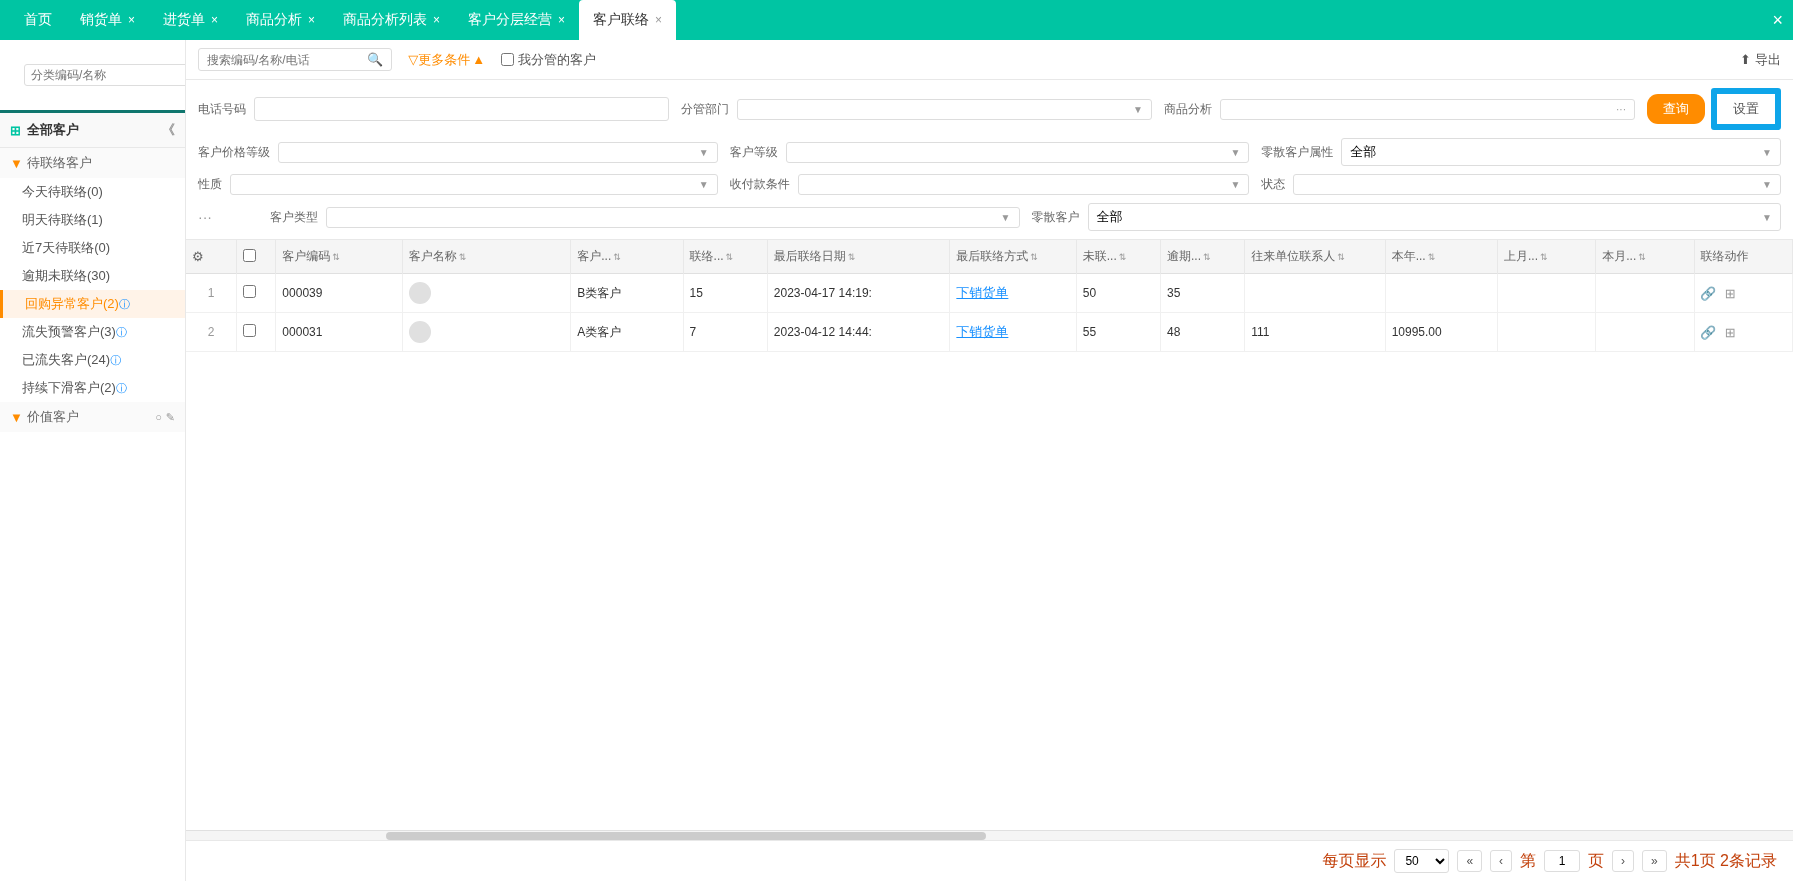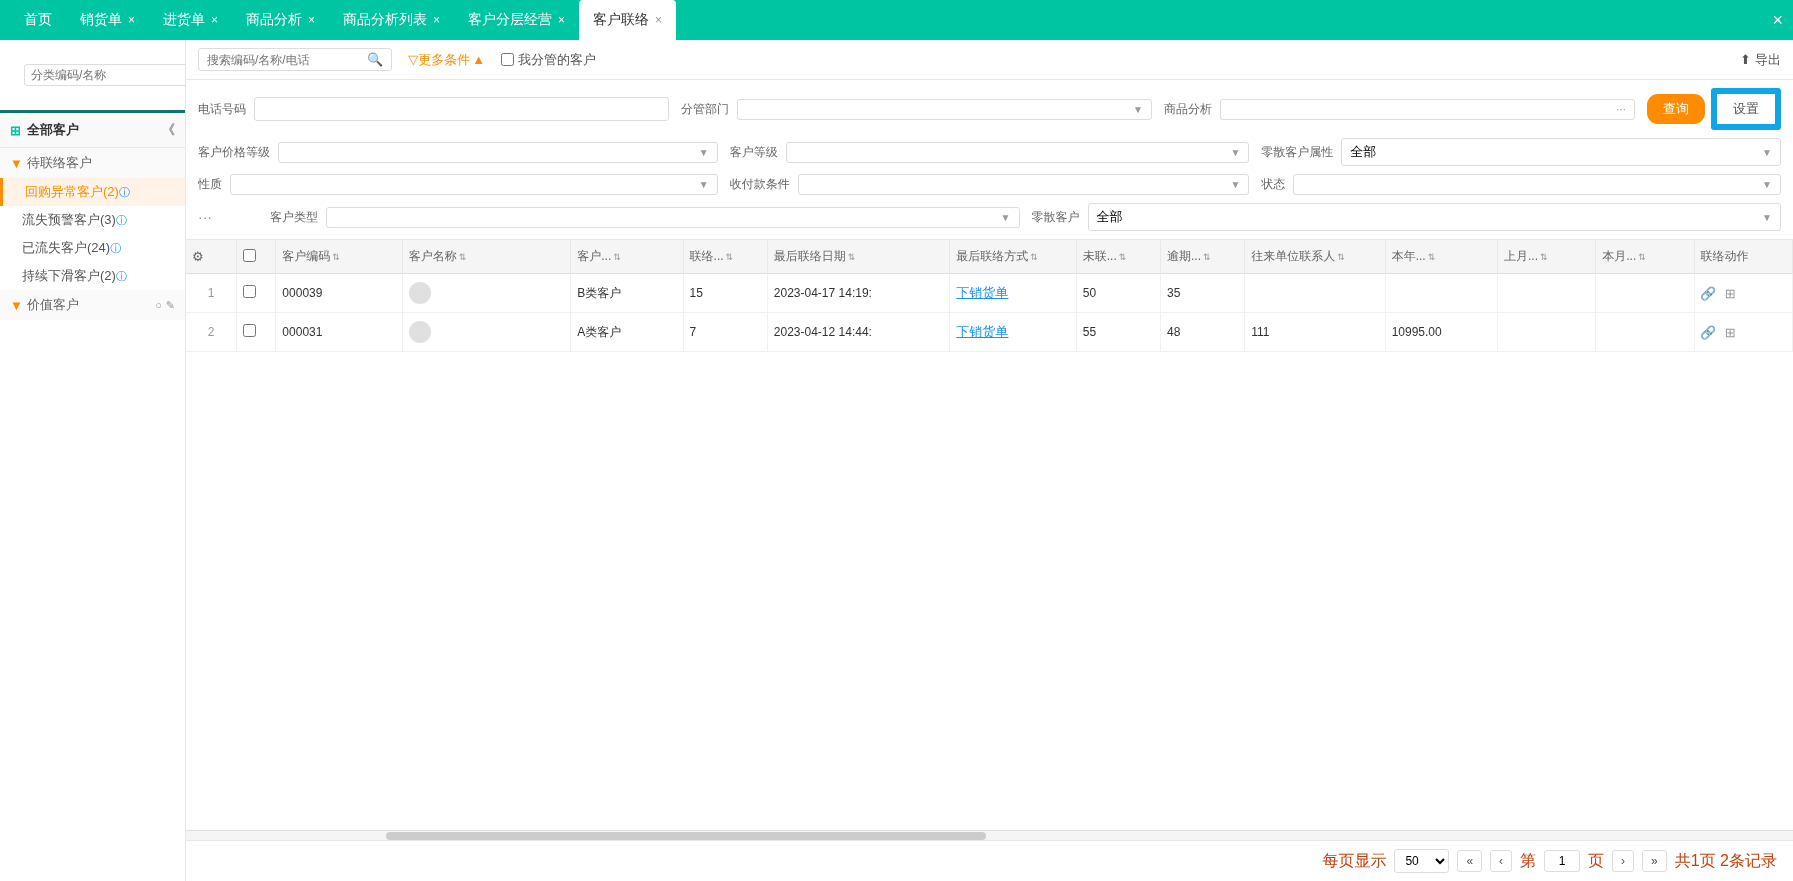--- a/index.html
+++ b/index.html
@@ -217,6 +217,12 @@
       <span style="color:#ff8c00;margin-right:4px;">▼</span>
       <span>待联络客户</span>
     </div>
+    <div id="pending-items">
+        <div class="sidebar-item">今天待联络(0)</div>
+        <div class="sidebar-item">明天待联络(1)</div>
+        <div class="sidebar-item">近7天待联络(0)</div>
+        <div class="sidebar-item">逾期未联络(30)</div>
+      </div>
 
     <div id="special-groups">
         <div class="sidebar-item active-item">回购异常客户(2)<span style="color: rgb(24, 144, 255); font-size: 11px;"> ⓘ</span></div>

